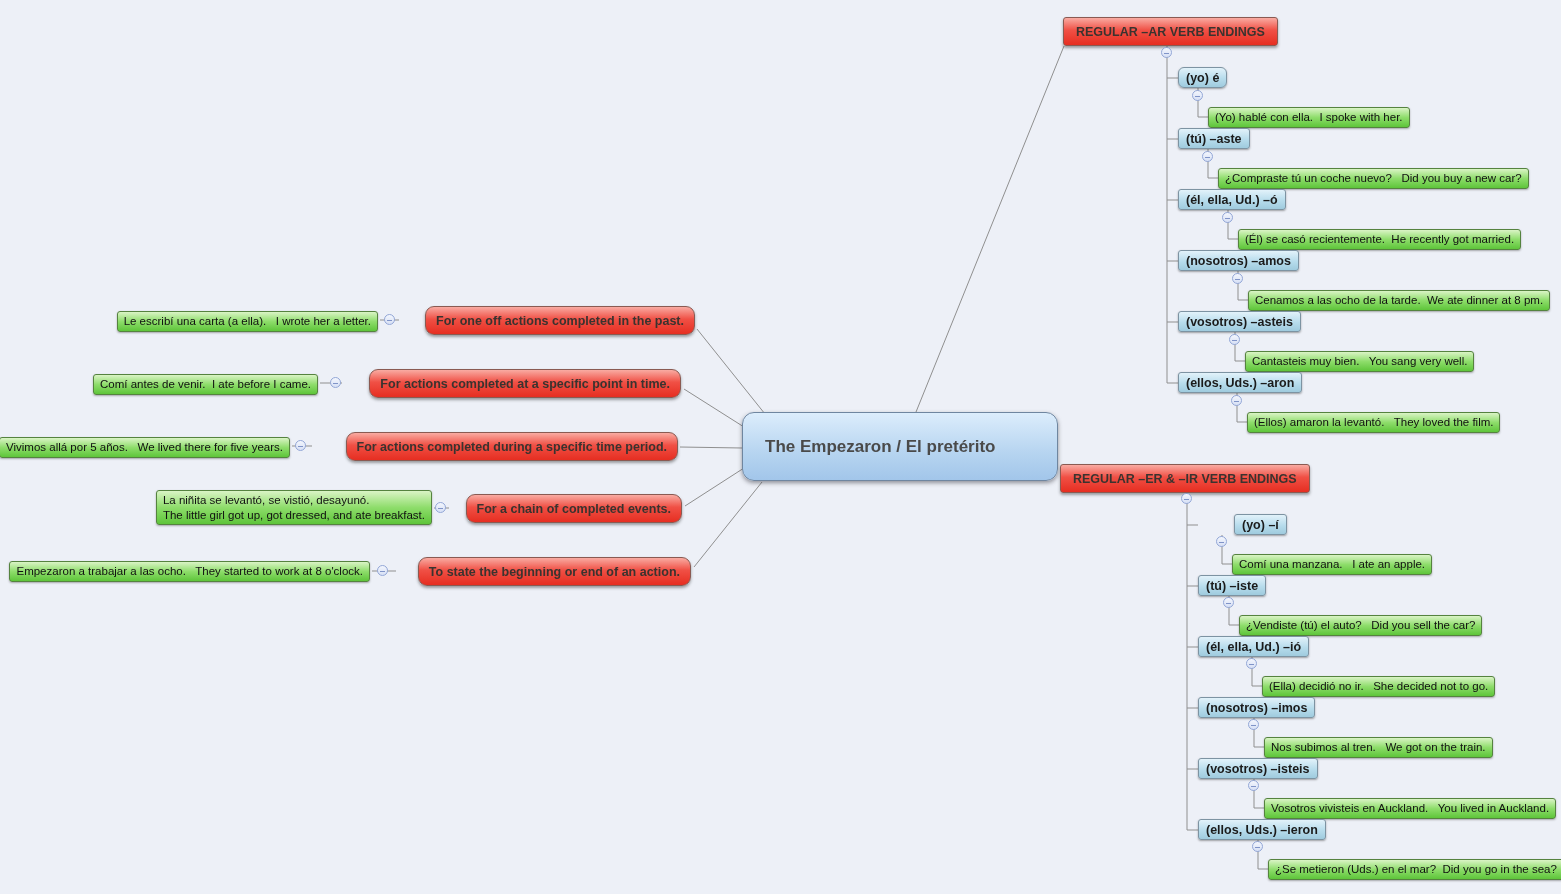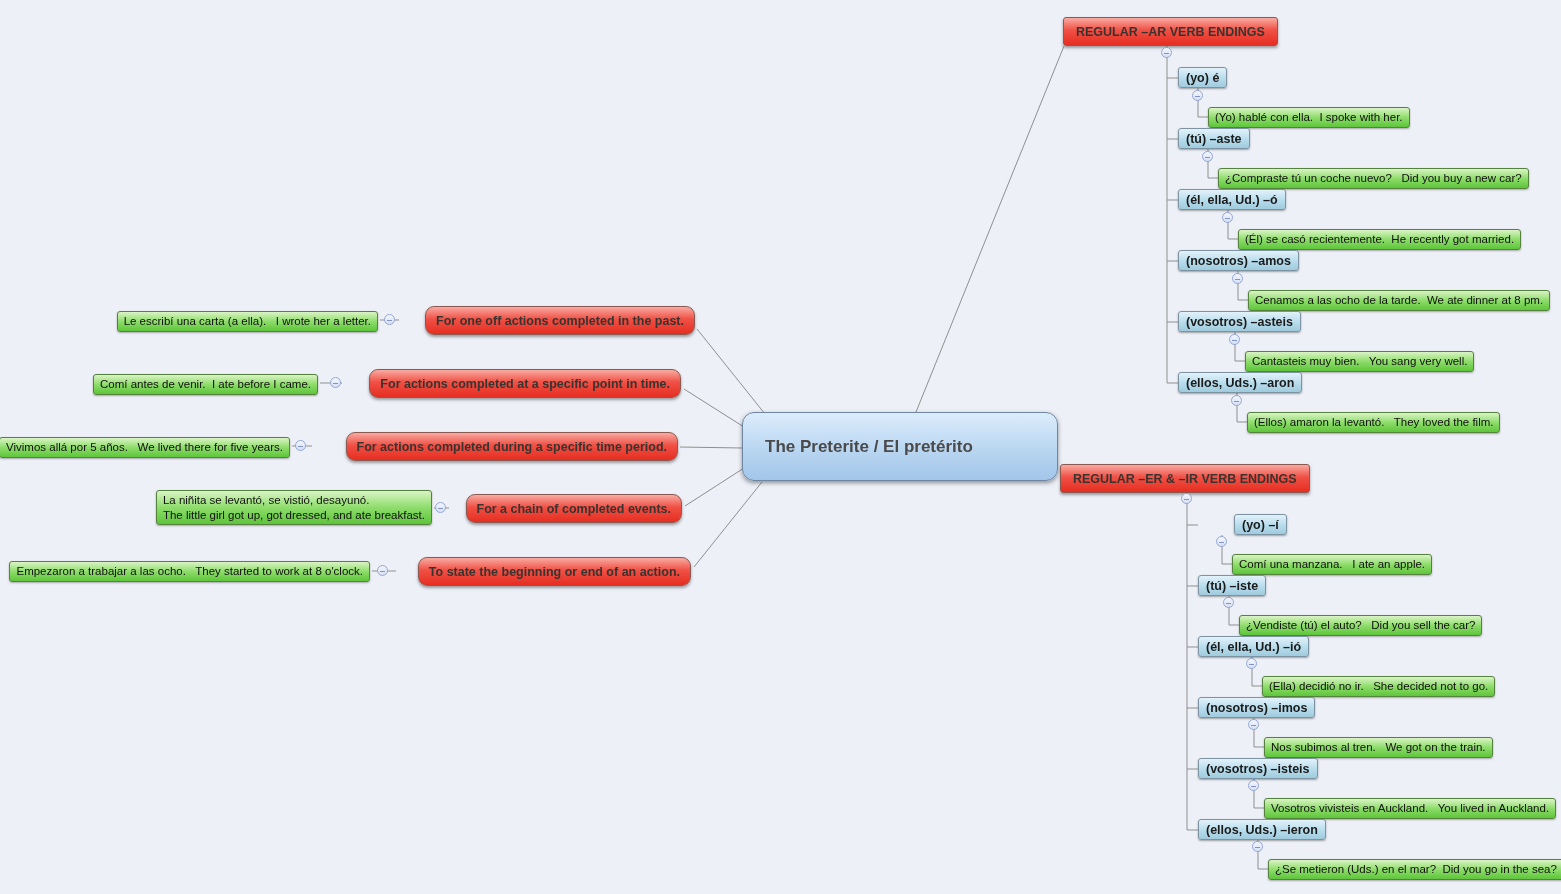--- a/index.html
+++ b/index.html
@@ -99,7 +99,7 @@
 
   <div class="node topic-red header" style="left:1063px;top:17px;height:29px;">REGULAR –AR VERB ENDINGS</div>
 
-  <div class="node ending-blue" style="left:1178px;top:67px;height:21px;">(yo) é</div>
+  <div class="node ending-blue" style="left:1178px;top:67px;height:21px;border-radius:6px;">(yo) é</div>
   <div class="node example-green" style="left:1208px;top:107px;">(Yo) hablé con ella.  I spoke with her.</div>
 
   <div class="node ending-blue" style="left:1178px;top:128px;height:21px;">(tú) –aste</div>

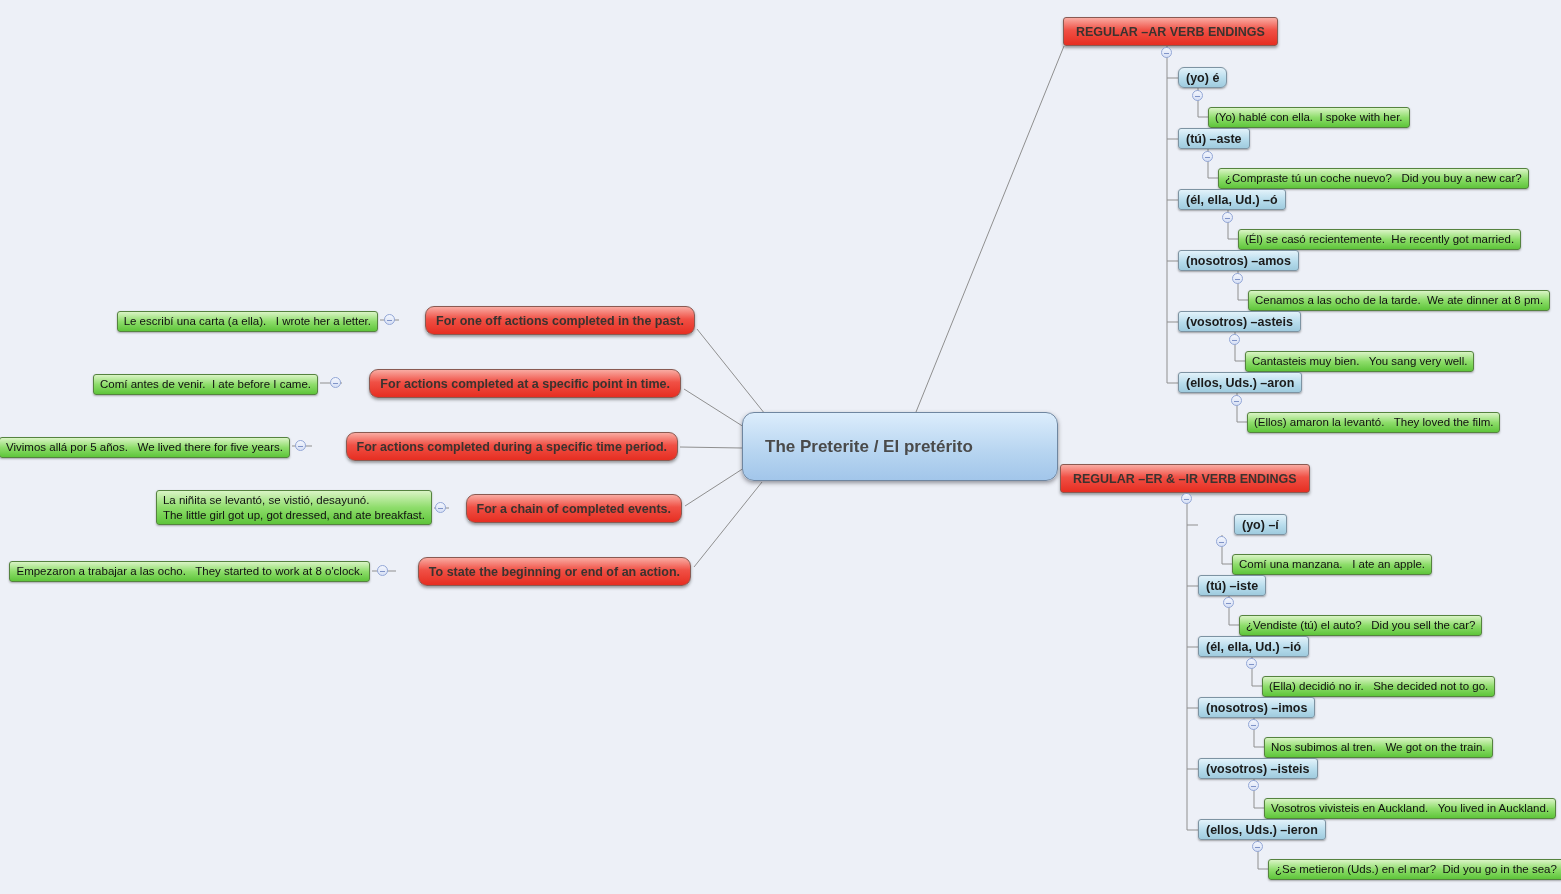--- a/index.html
+++ b/index.html
@@ -78,7 +78,7 @@
   </svg>
 
   <div class="node center-topic" style="left:742px;top:412px;">
-    <div>The Preterite / El pretérito</div>
+    <div>The Empezaron / El pretérito</div>
   </div>
 
   <div class="node topic-red" style="right:866px;top:306px;height:29px;">For one off actions completed in the past.</div>

